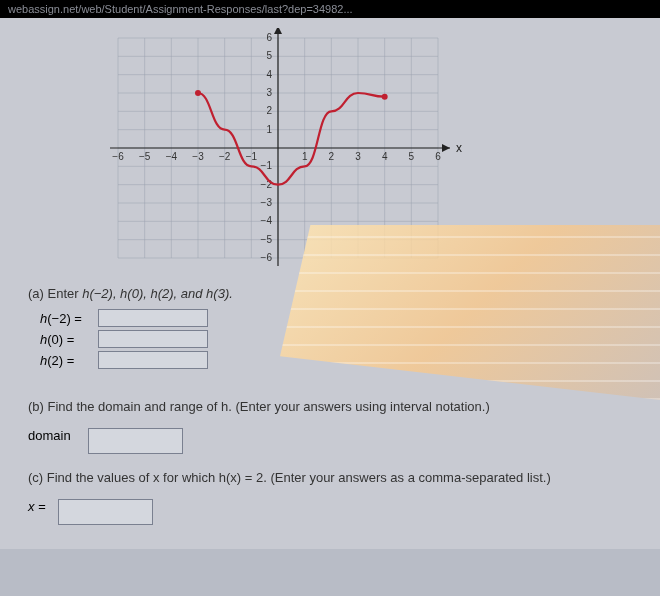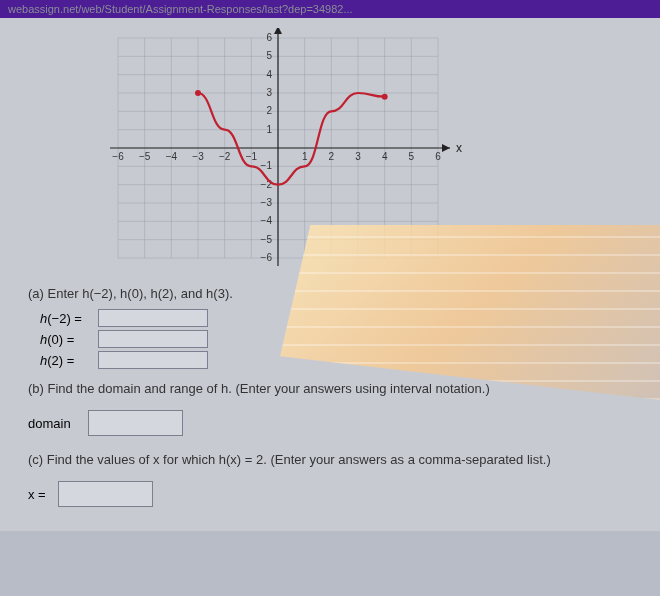--- a/index.html
+++ b/index.html
@@ -12,7 +12,7 @@
       position: relative;
     }
     .url-bar {
-      background: #4c1d95;
+      background: #000000;
       color: #8a8d96;
       font-size: 11px;
       padding: 3px 8px;

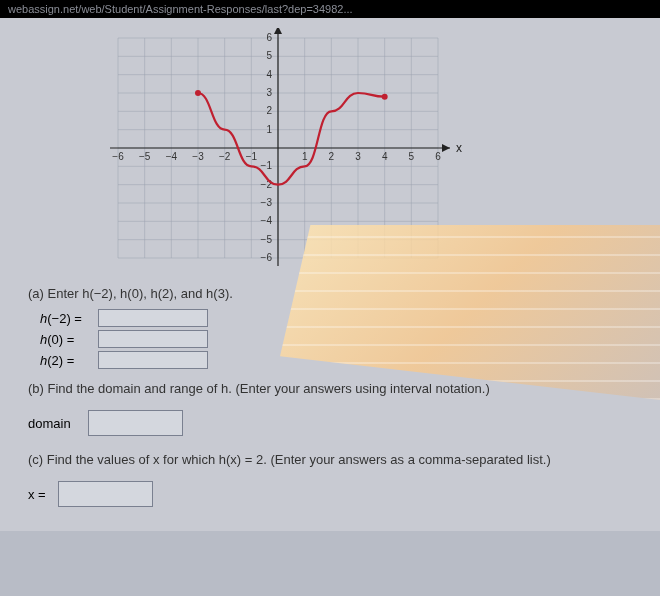--- a/index.html
+++ b/index.html
@@ -34,7 +34,7 @@
       color: #333;
       margin: 8px 0;
     }
-    .question em, .italic { }
+    .question em, .italic { font-style: italic; }
     .input-row {
       display: flex;
       align-items: center;

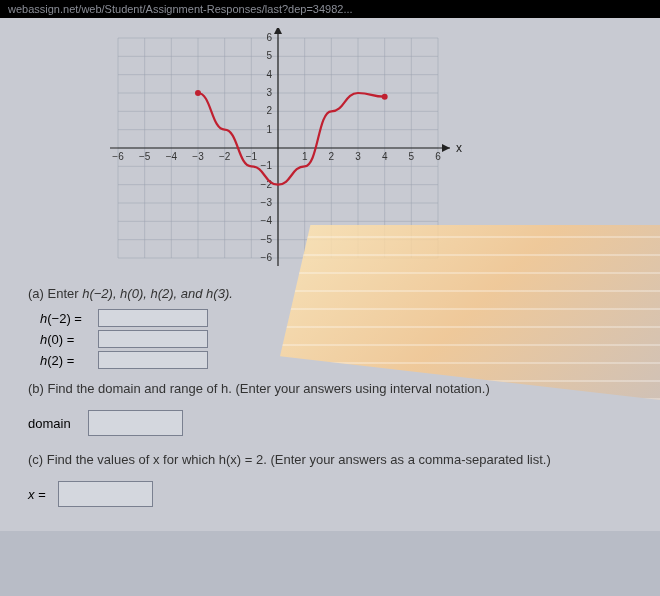--- a/index.html
+++ b/index.html
@@ -177,7 +177,7 @@
       </div>
     </div>
 
-  <div class="question" style="margin-top:12px">(b) Find the domain and range of h. (Enter your answers using interval notation.)</div>
+  <div class="question" style="margin-top:30px">(b) Find the domain and range of h. (Enter your answers using interval notation.)</div>
 
   <div class="domain-range-row">
     <span class="dr-label">domain</span>

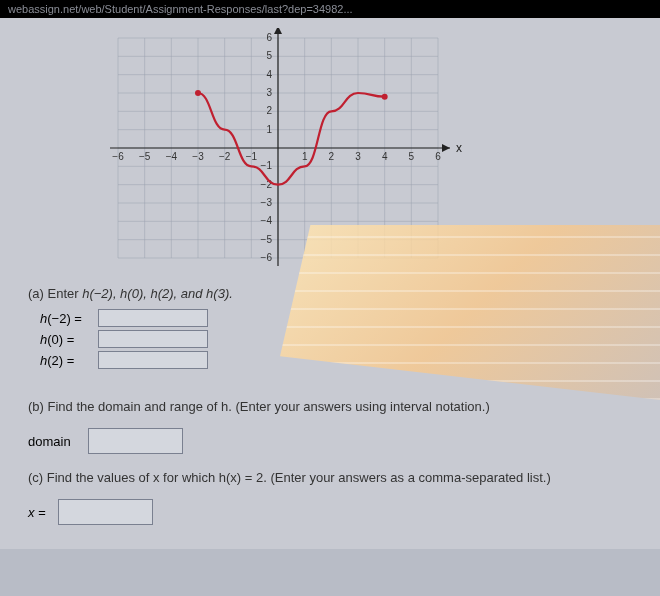--- a/index.html
+++ b/index.html
@@ -62,7 +62,6 @@
     }
     .domain-range-row {
       display: flex;
-      align-items: center;
       margin: 14px 0;
       font-size: 13px;
     }

